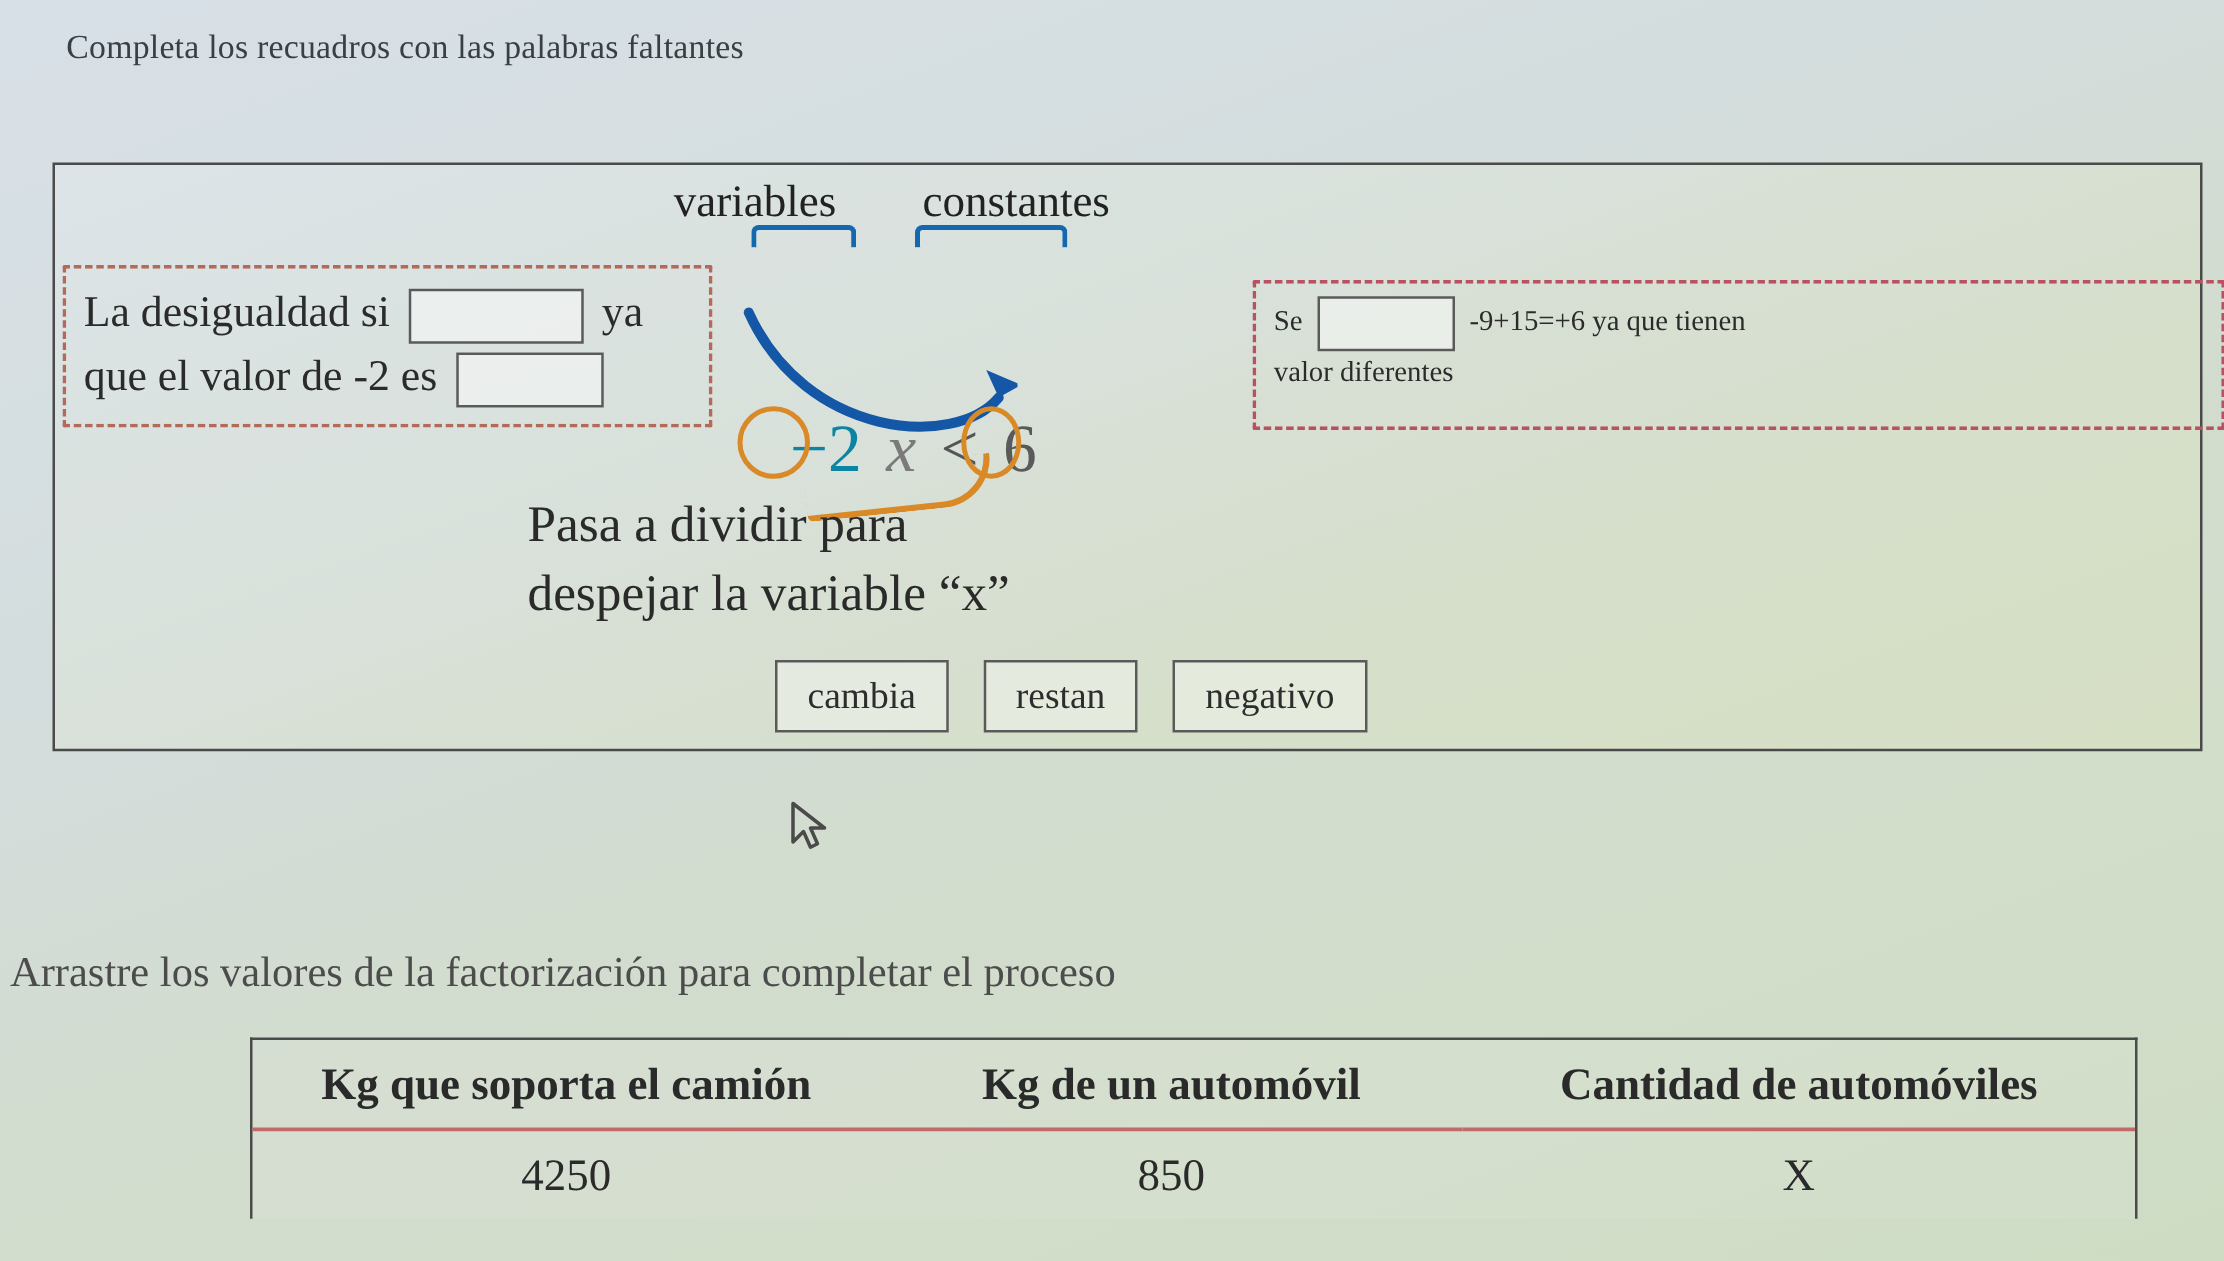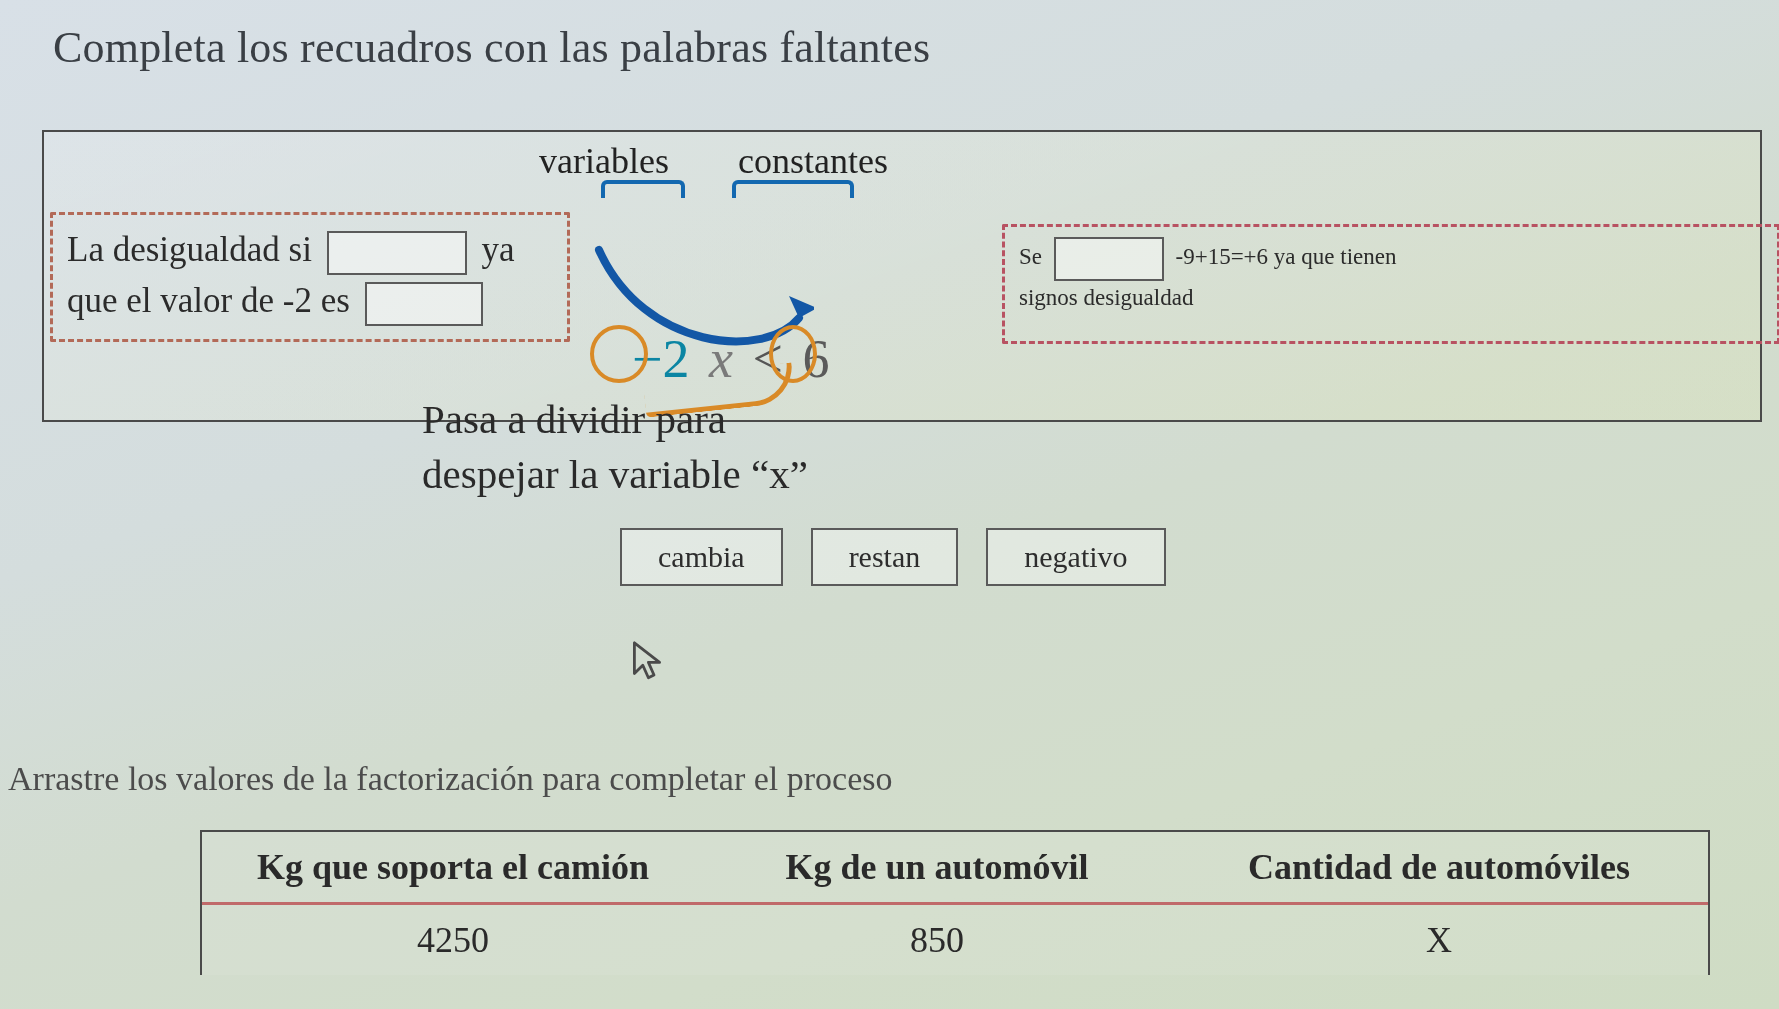--- a/index.html
+++ b/index.html
@@ -14,7 +14,7 @@
   .prompt {
     position:absolute;
     left:53px; top:22px;
-    font-size:44px;
+    font-size:27px;
     color:#3a3f45;
     letter-spacing:0.2px;
   }

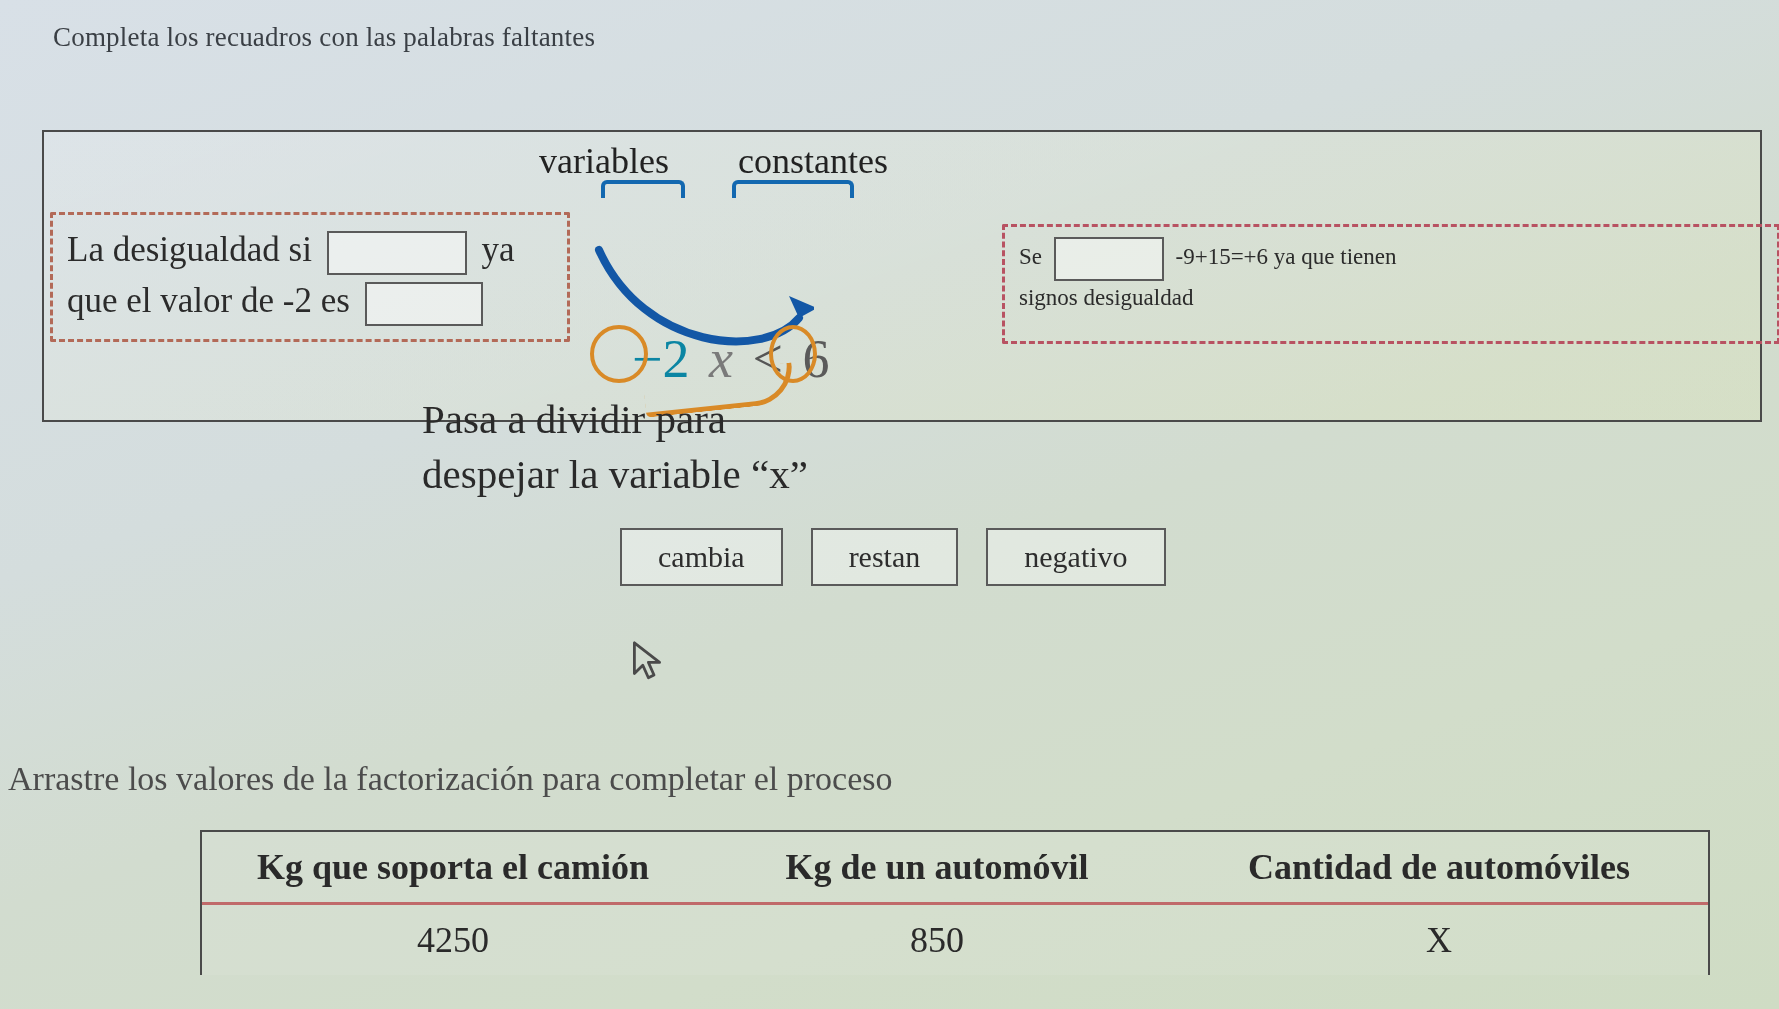--- a/index.html
+++ b/index.html
@@ -21,7 +21,7 @@
   .box {
     position:absolute;
     left:42px; top:130px;
-    width:1720px; height:292px;
+    width:1720px; height:471px;
     border:2px solid #4a4a4a;
     background: linear-gradient(160deg,rgba(255,255,255,0.15),rgba(255,255,180,0.10),rgba(255,255,120,0.08));
   }

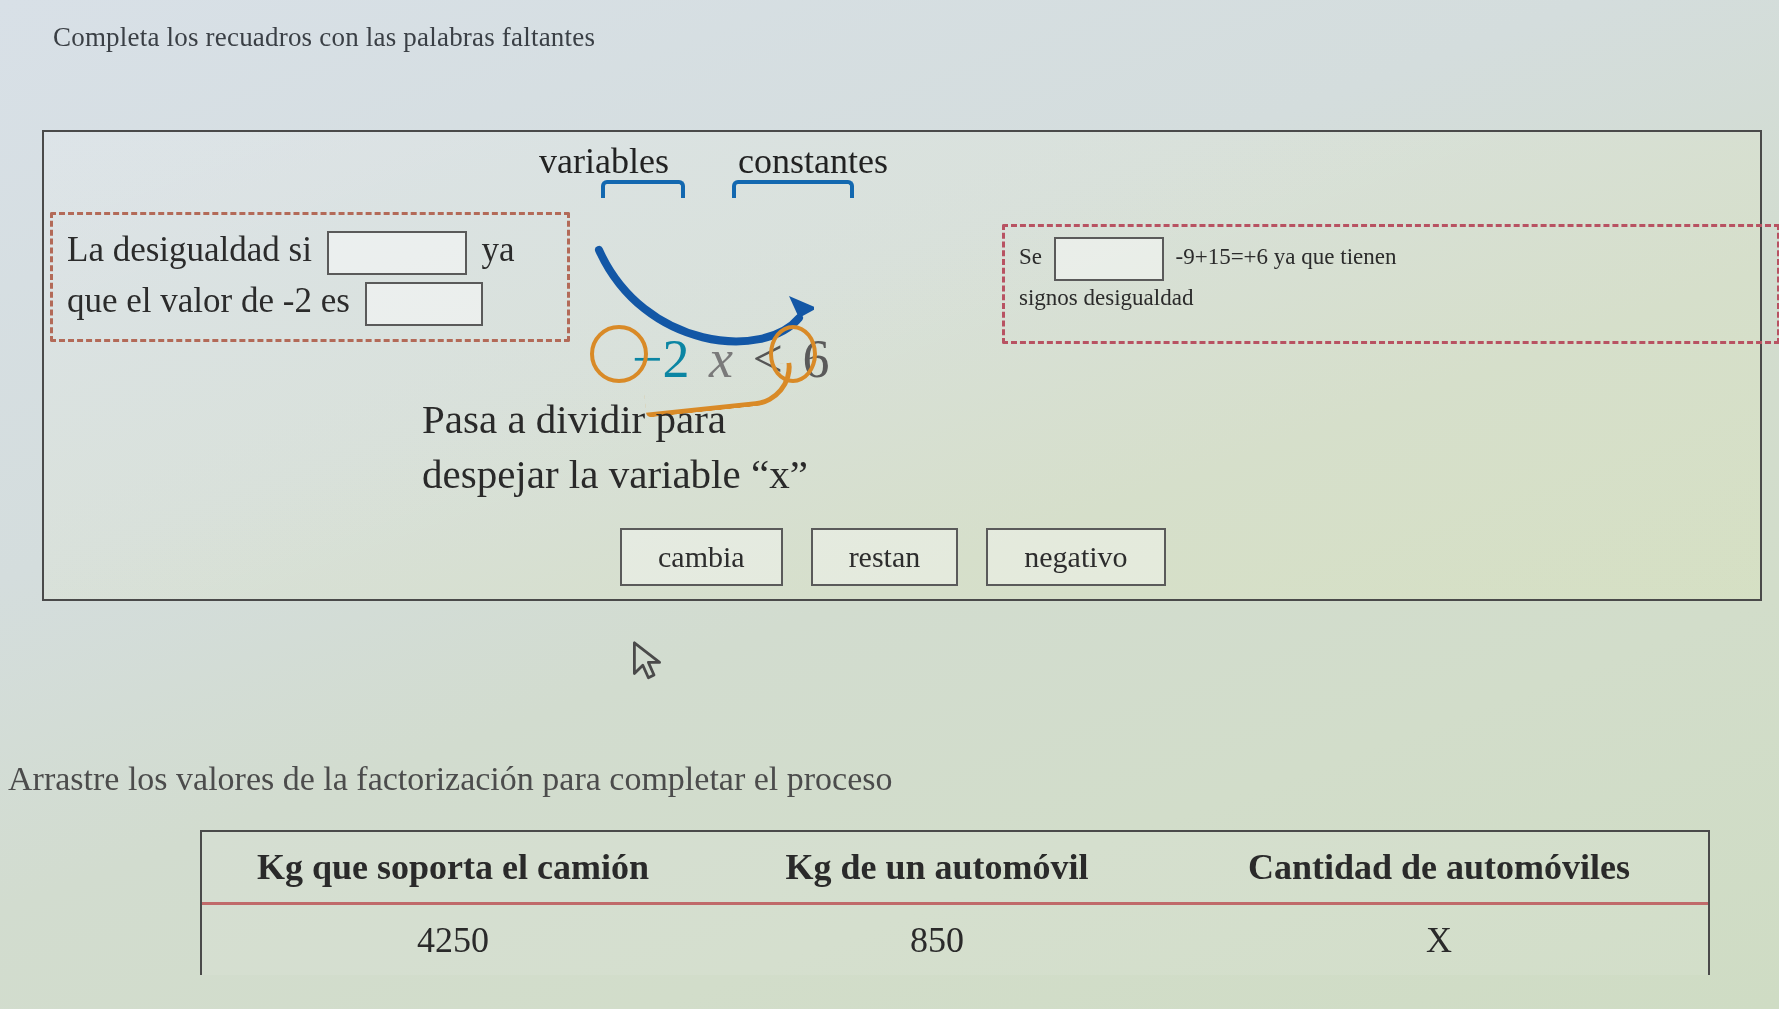--- a/index.html
+++ b/index.html
@@ -208,7 +208,7 @@
     <span>Se</span>
     <span class="blank xs"></span>
     <span>-9+15=+6 ya que tienen</span><br>
-    <span>signos desigualdad</span>
+    <span>valor diferentes</span>
   </div>
 
   <div class="eq2">

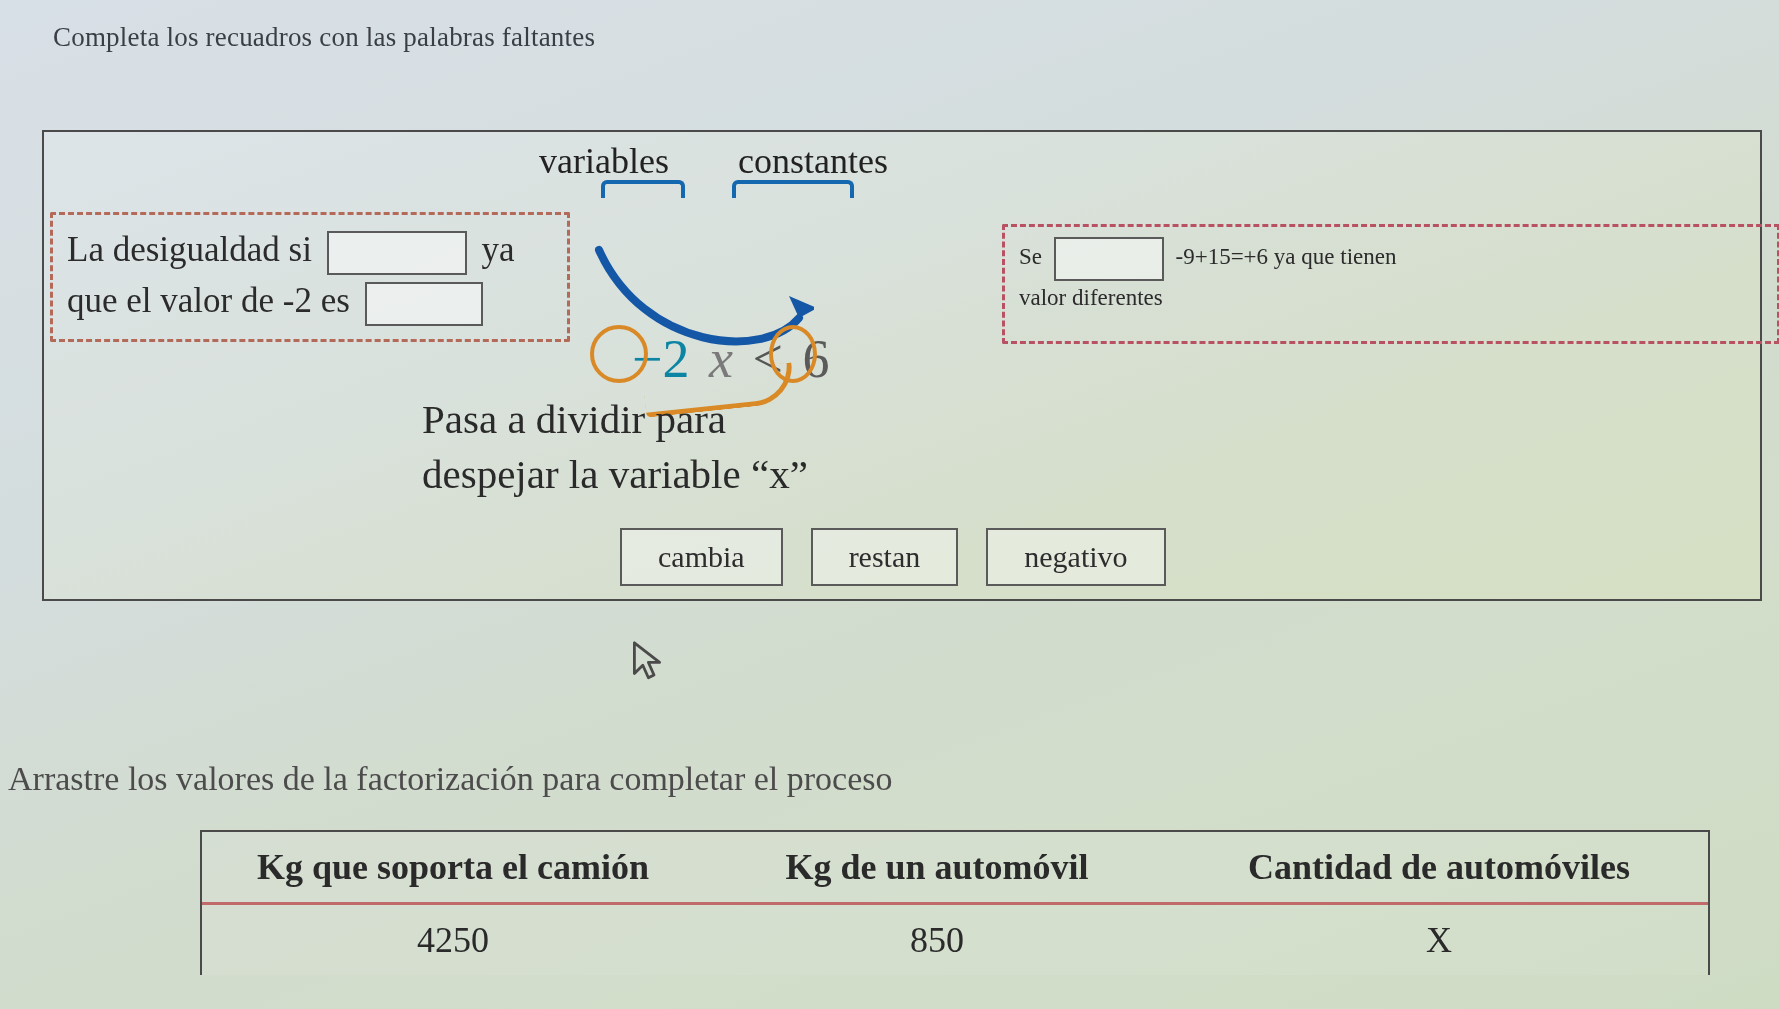--- a/index.html
+++ b/index.html
@@ -132,7 +132,7 @@
   }
   .opt {
     border:2px solid #5a5a5a;
-    padding:10px 36px;
+    padding:10px 24px;
     font-size:30px;
     color:#2d2d2d;
     background:rgba(255,255,255,0.35);

